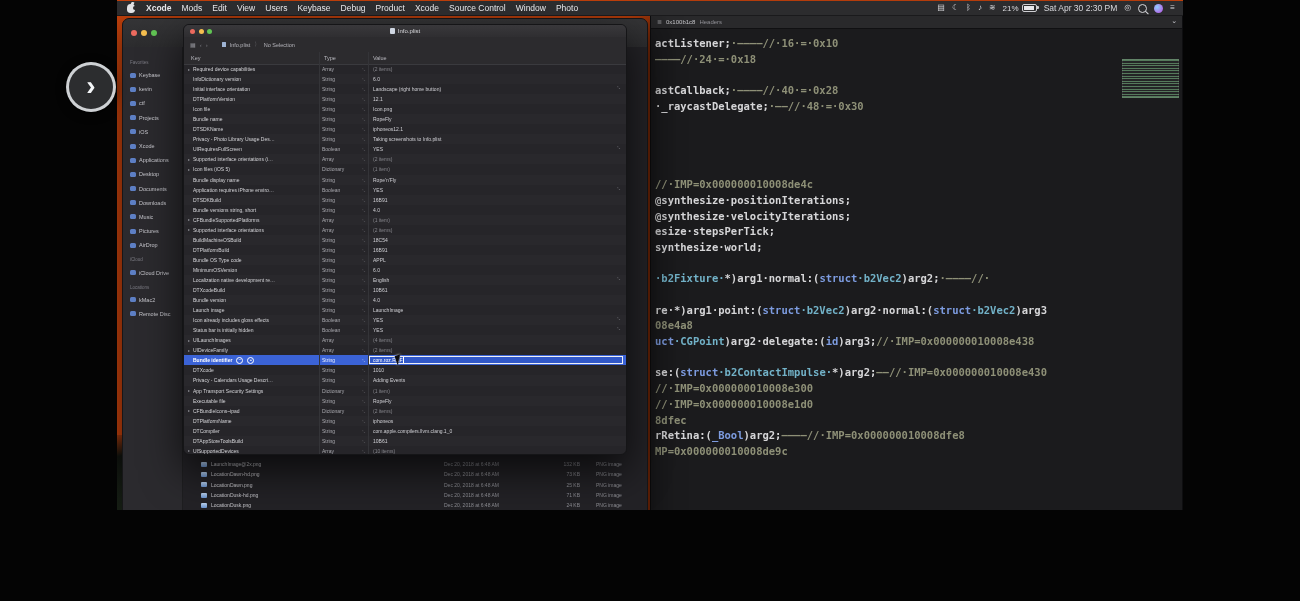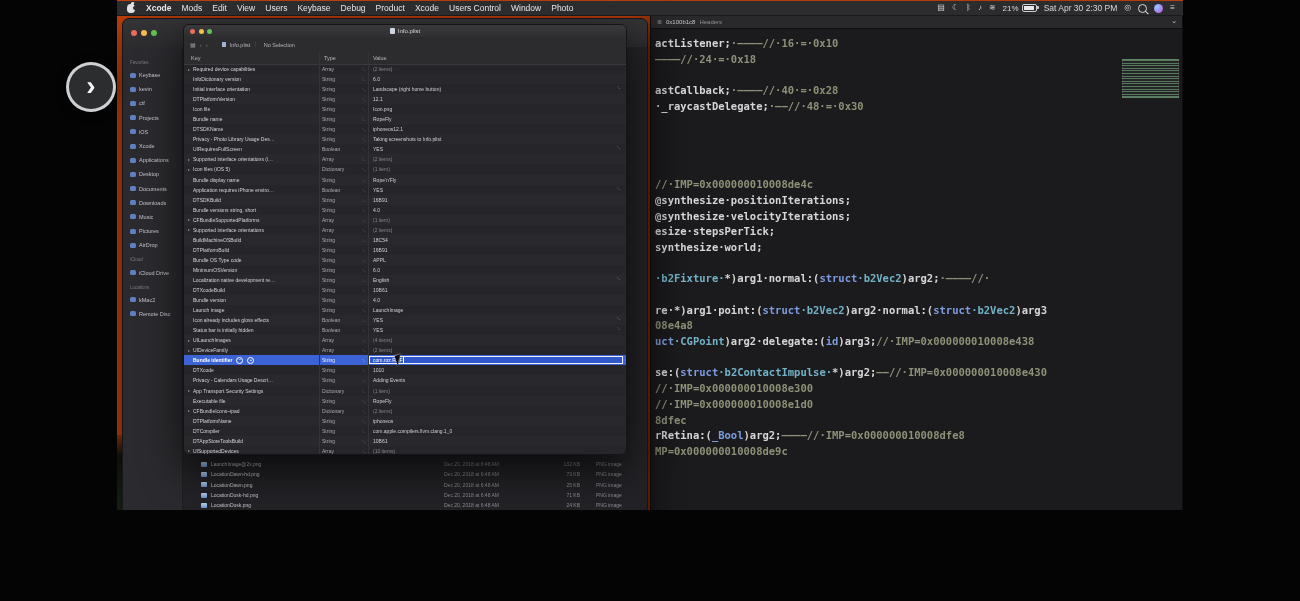--- a/index.html
+++ b/index.html
@@ -193,7 +193,7 @@
           <span class="menu-item">Debug</span>
           <span class="menu-item">Product</span>
           <span class="menu-item">Xcode</span>
-          <span class="menu-item">Users Control</span>
+          <span class="menu-item">Source Control</span>
           <span class="menu-item">Window</span>
           <span class="menu-item">Photo</span>
         </span>

